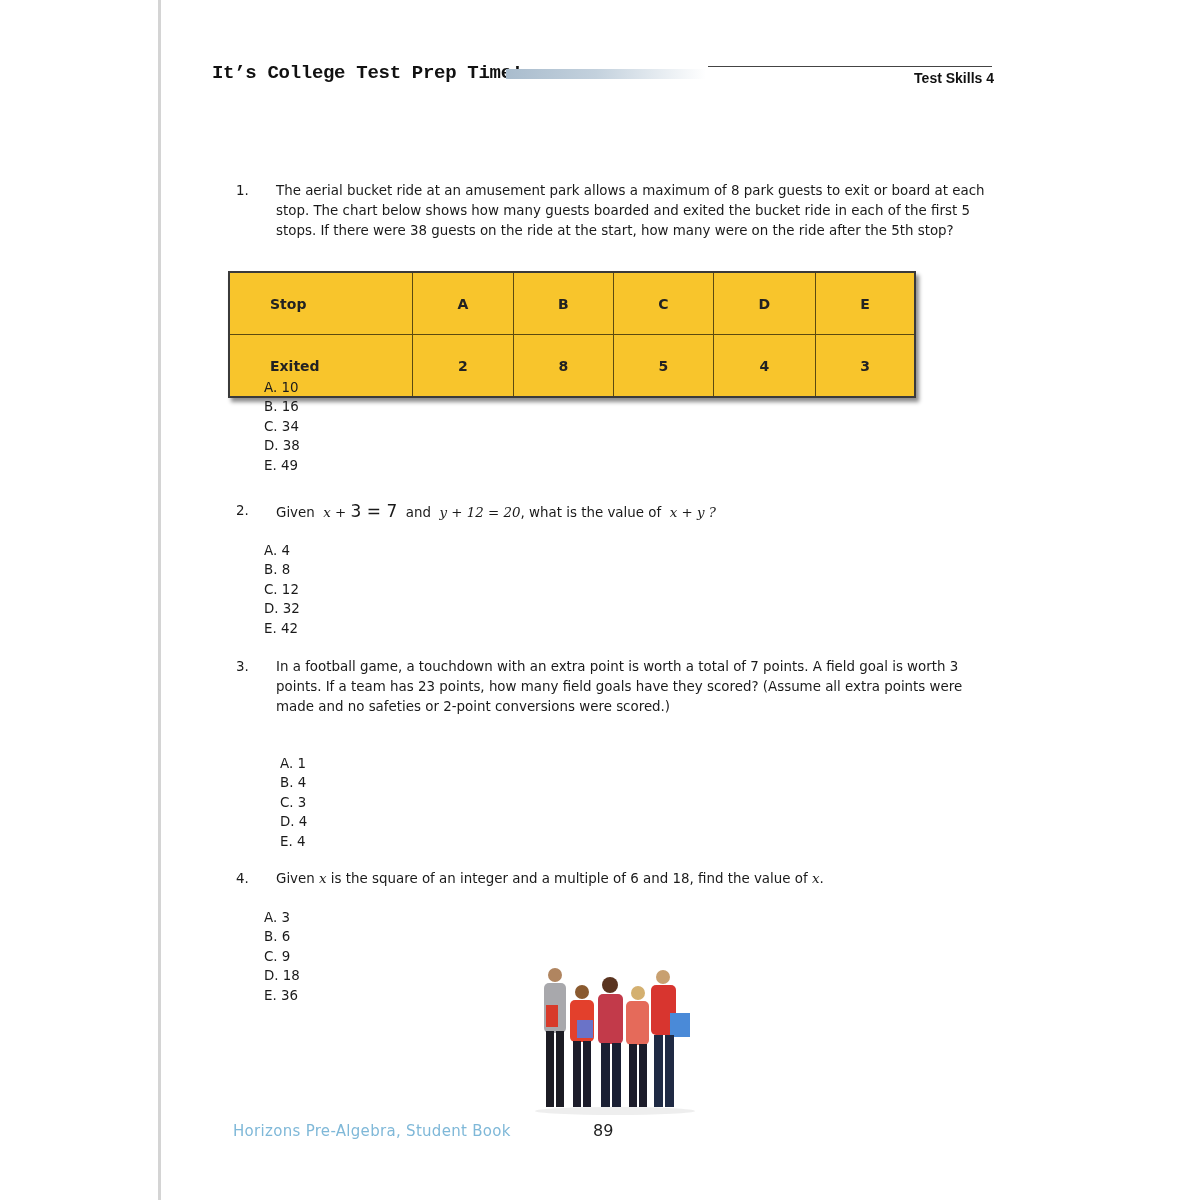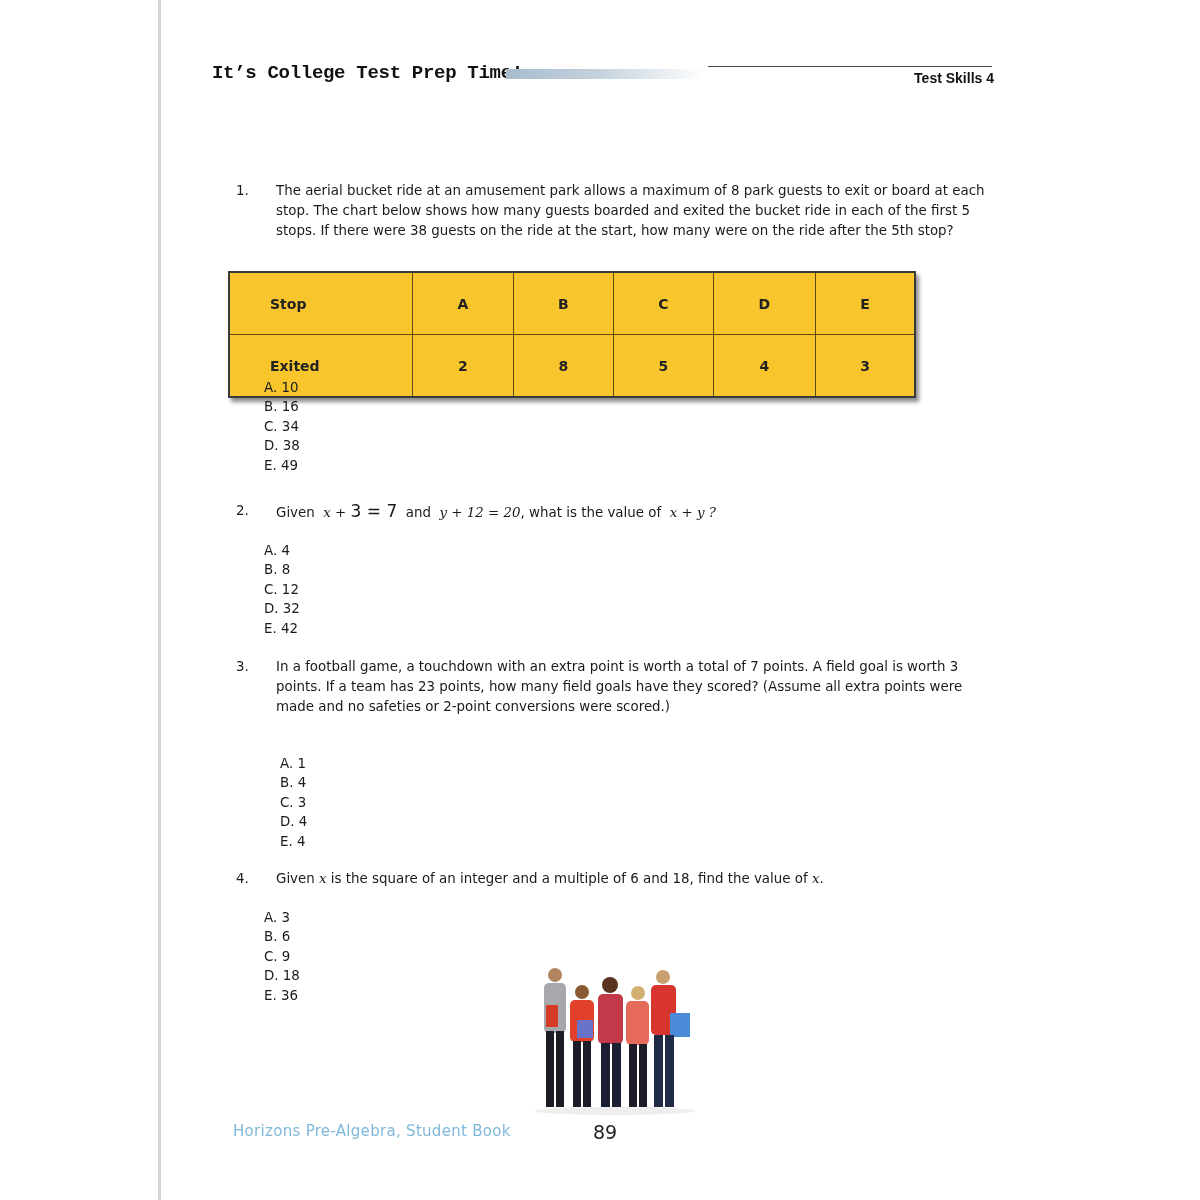--- a/index.html
+++ b/index.html
@@ -28,7 +28,7 @@
   .photo { position:absolute; left:530px; top:965px; width:170px; height:150px; }
   .footer-book { position:absolute; left:214px; top:1122px; font-size:15px; 
                  color:#7fb8d8; letter-spacing:0.3px;margin-left:19px; }
-  .footer-page { position:absolute; left:593px; top:1121px; font-size:19px; color:#222; }
+  .footer-page { position:absolute; left:593px; top:1121px; font-size:16px; color:#222; }
 </style>
 </head>
 <body>

